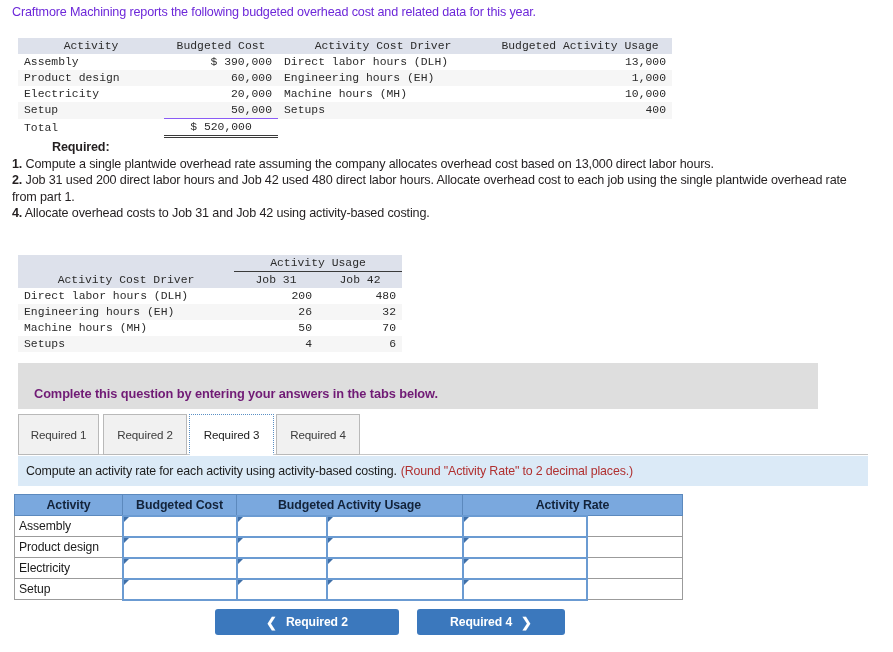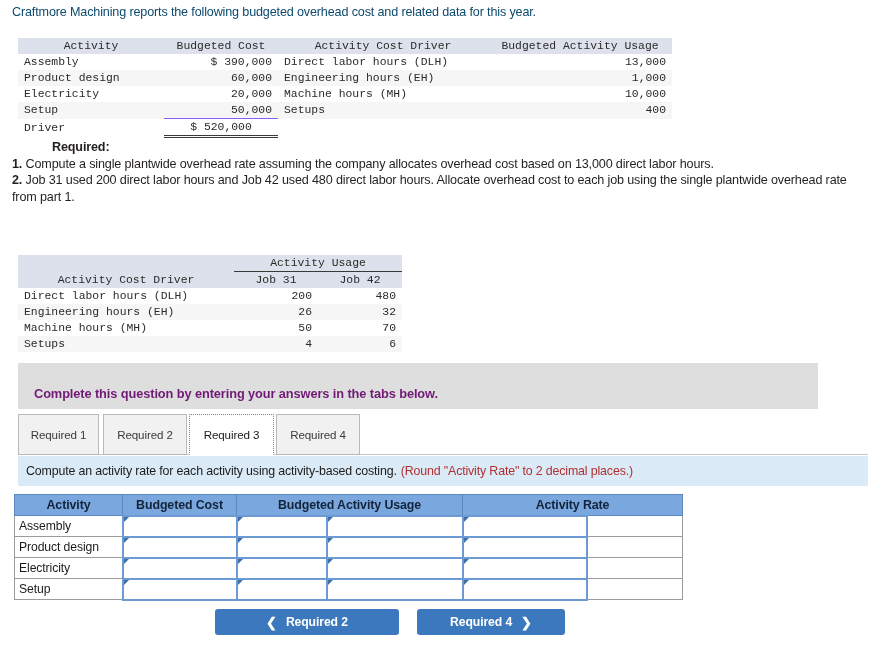--- a/index.html
+++ b/index.html
@@ -19,7 +19,7 @@
     left: 12px; top: 5px;
     font-size: 12.6px;
     letter-spacing: -0.15px;
-    color: #0c4a6e;
+    color: #6d28d9;
     white-space: nowrap;
   }
 

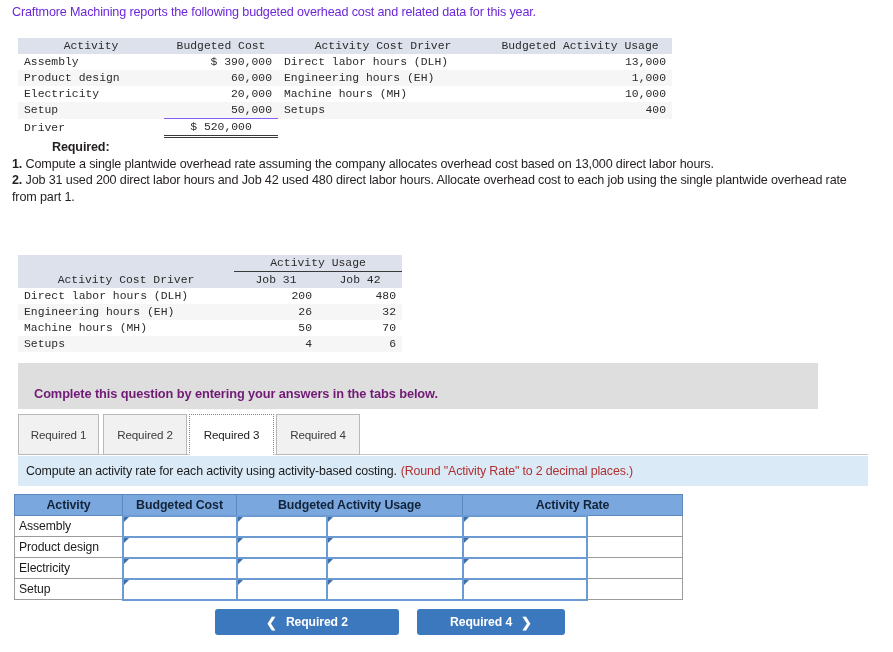--- a/index.html
+++ b/index.html
@@ -275,7 +275,7 @@
         <td class="num">400</td>
       </tr>
       <tr>
-        <td class="lft">Driver</td>
+        <td class="lft">Total</td>
         <td class="num u-double">$ 520,000</td>
         <td></td>
         <td></td>

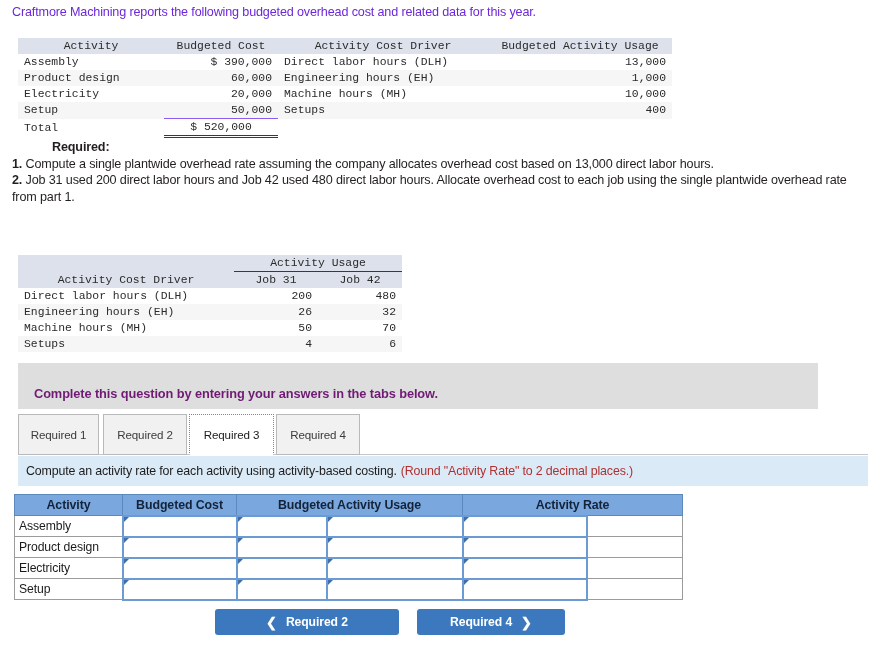--- a/index.html
+++ b/index.html
@@ -287,6 +287,7 @@
     <p class="rq-head">Required:</p>
     <p><b>1.</b> <span>Compute a single plantwide overhead rate assuming the company allocates overhead cost based on 13,000 direct labor hours.</span></p>
     <p><b>2.</b> <span>Job 31 used 200 direct labor hours and Job 42 used 480 direct labor hours. Allocate overhead cost to each job using the single plantwide overhead rate from part 1.</span></p>
+    <p><b>4.</b> <span>Allocate overhead costs to Job 31 and Job 42 using activity-based costing.</span></p>
   </div>
 
   <table class="mono-table" id="table-usage">

